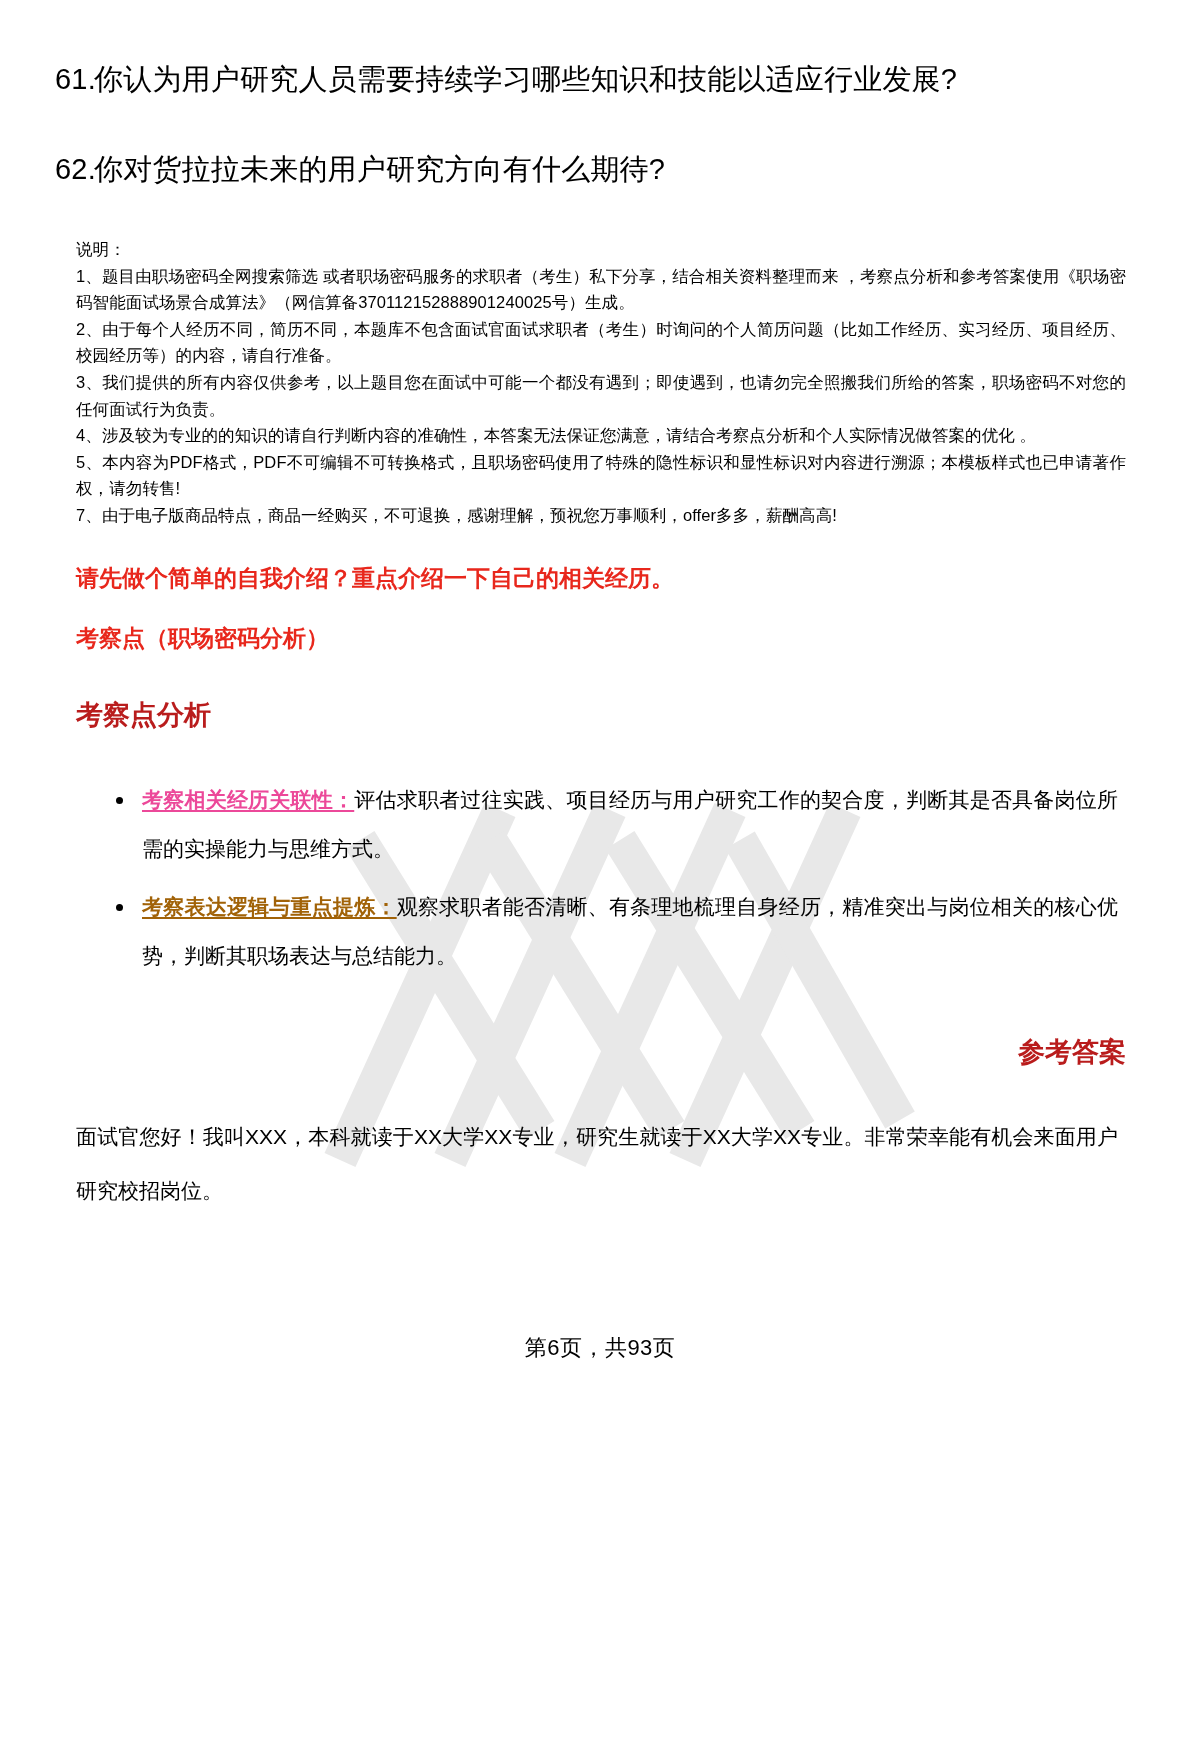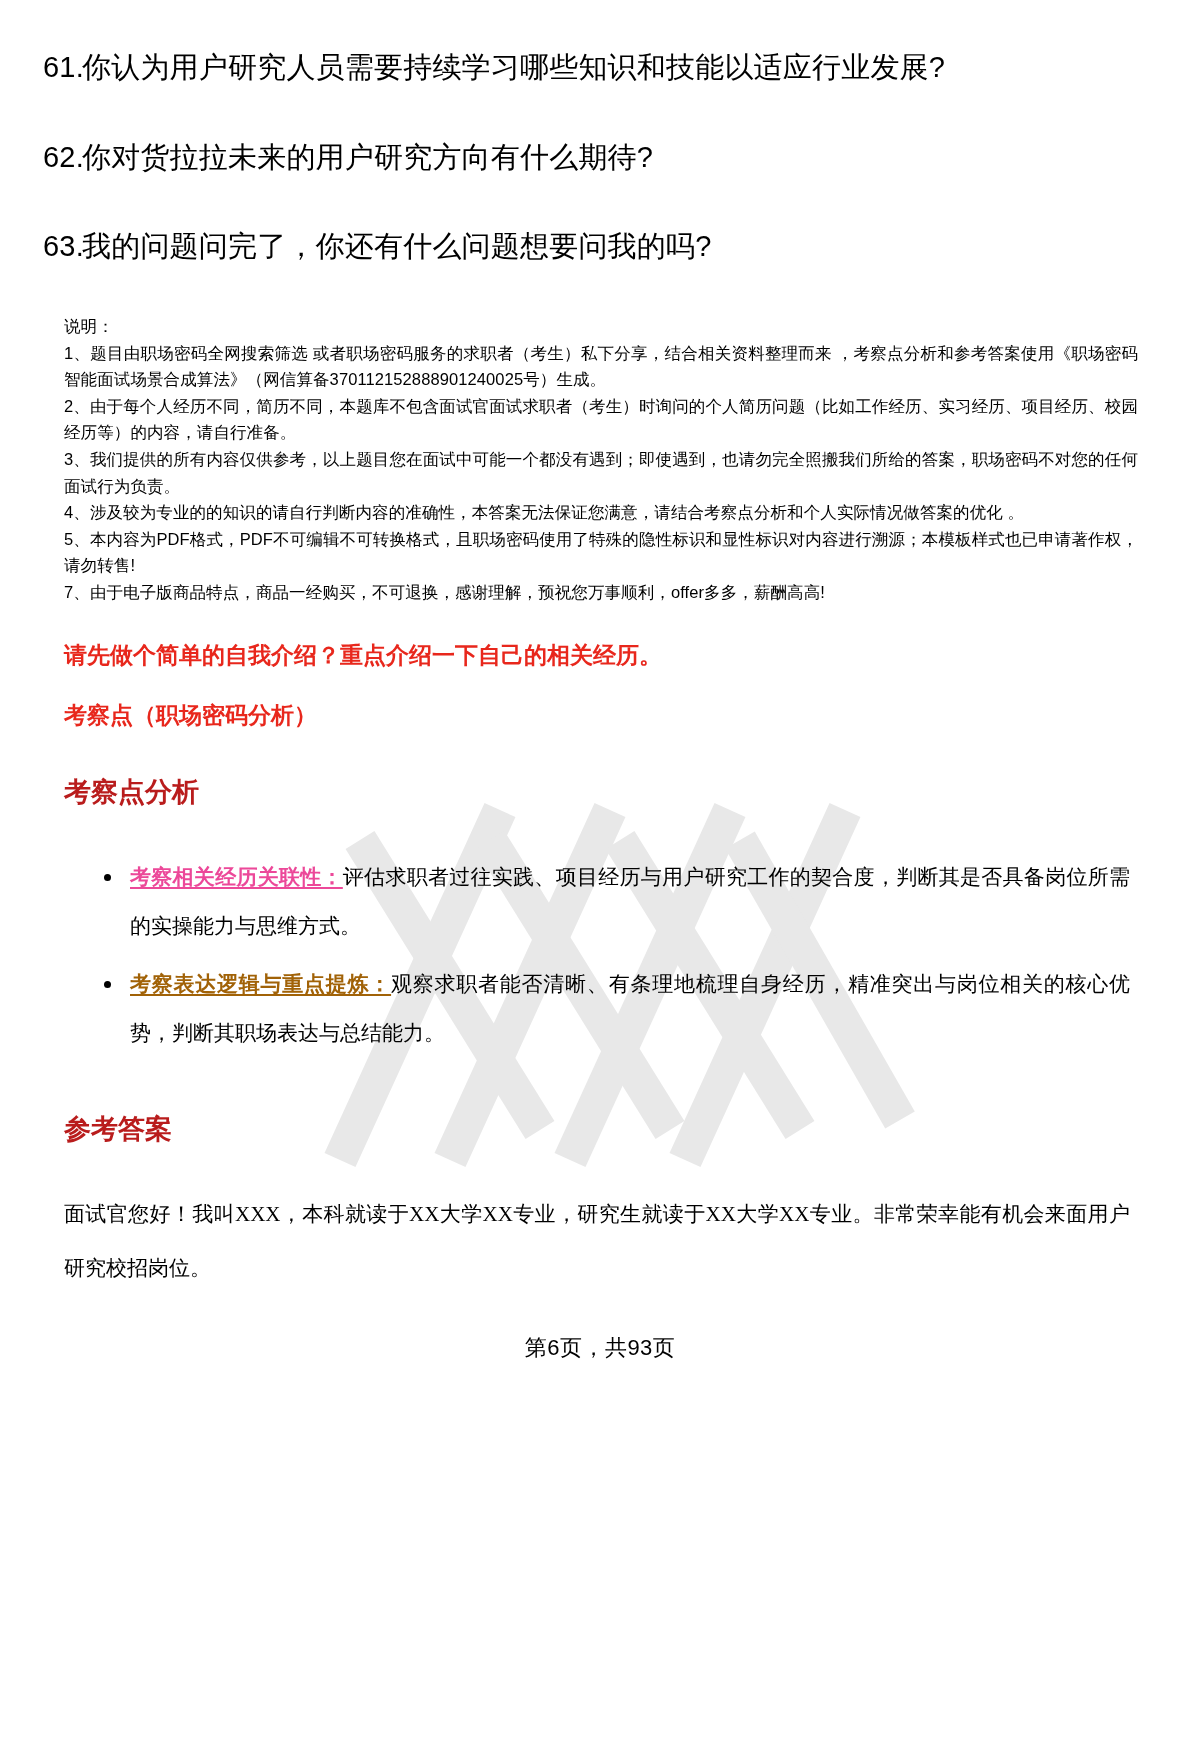--- a/index.html
+++ b/index.html
@@ -20,7 +20,7 @@
     width: 1200px;
     height: 1409px;
     box-sizing: border-box;
-    padding: 0;
+    padding: 12px;
     overflow: hidden;
   }
 

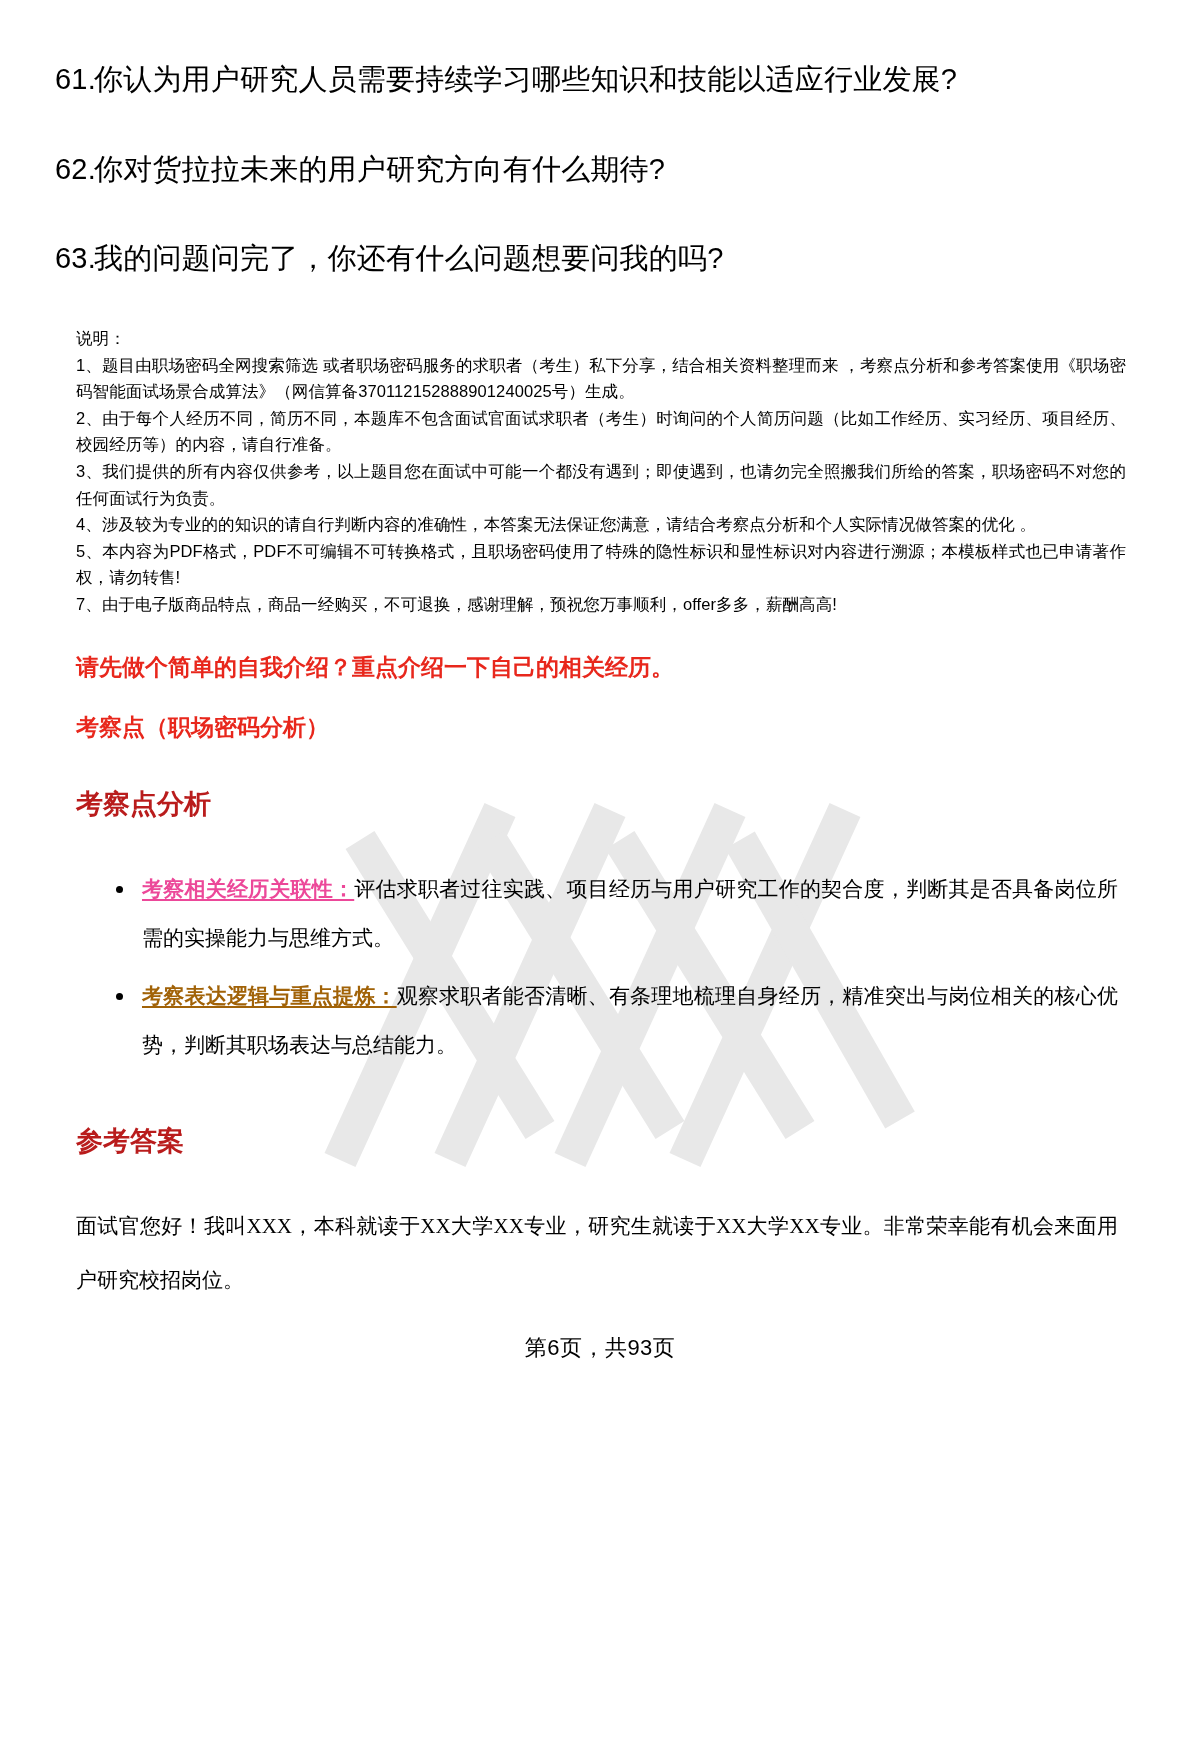--- a/index.html
+++ b/index.html
@@ -191,10 +191,6 @@
         <span class="q-num">62.</span>
         <span class="q-text">你对货拉拉未来的用户研究方向有什么期待?</span>
       </li>
-      <li class="q-item" id="q63">
-        <span class="q-num">63.</span>
-        <span class="q-text">我的问题问完了，你还有什么问题想要问我的吗?</span>
-      </li>
     </ul>
 
     <div class="notes">

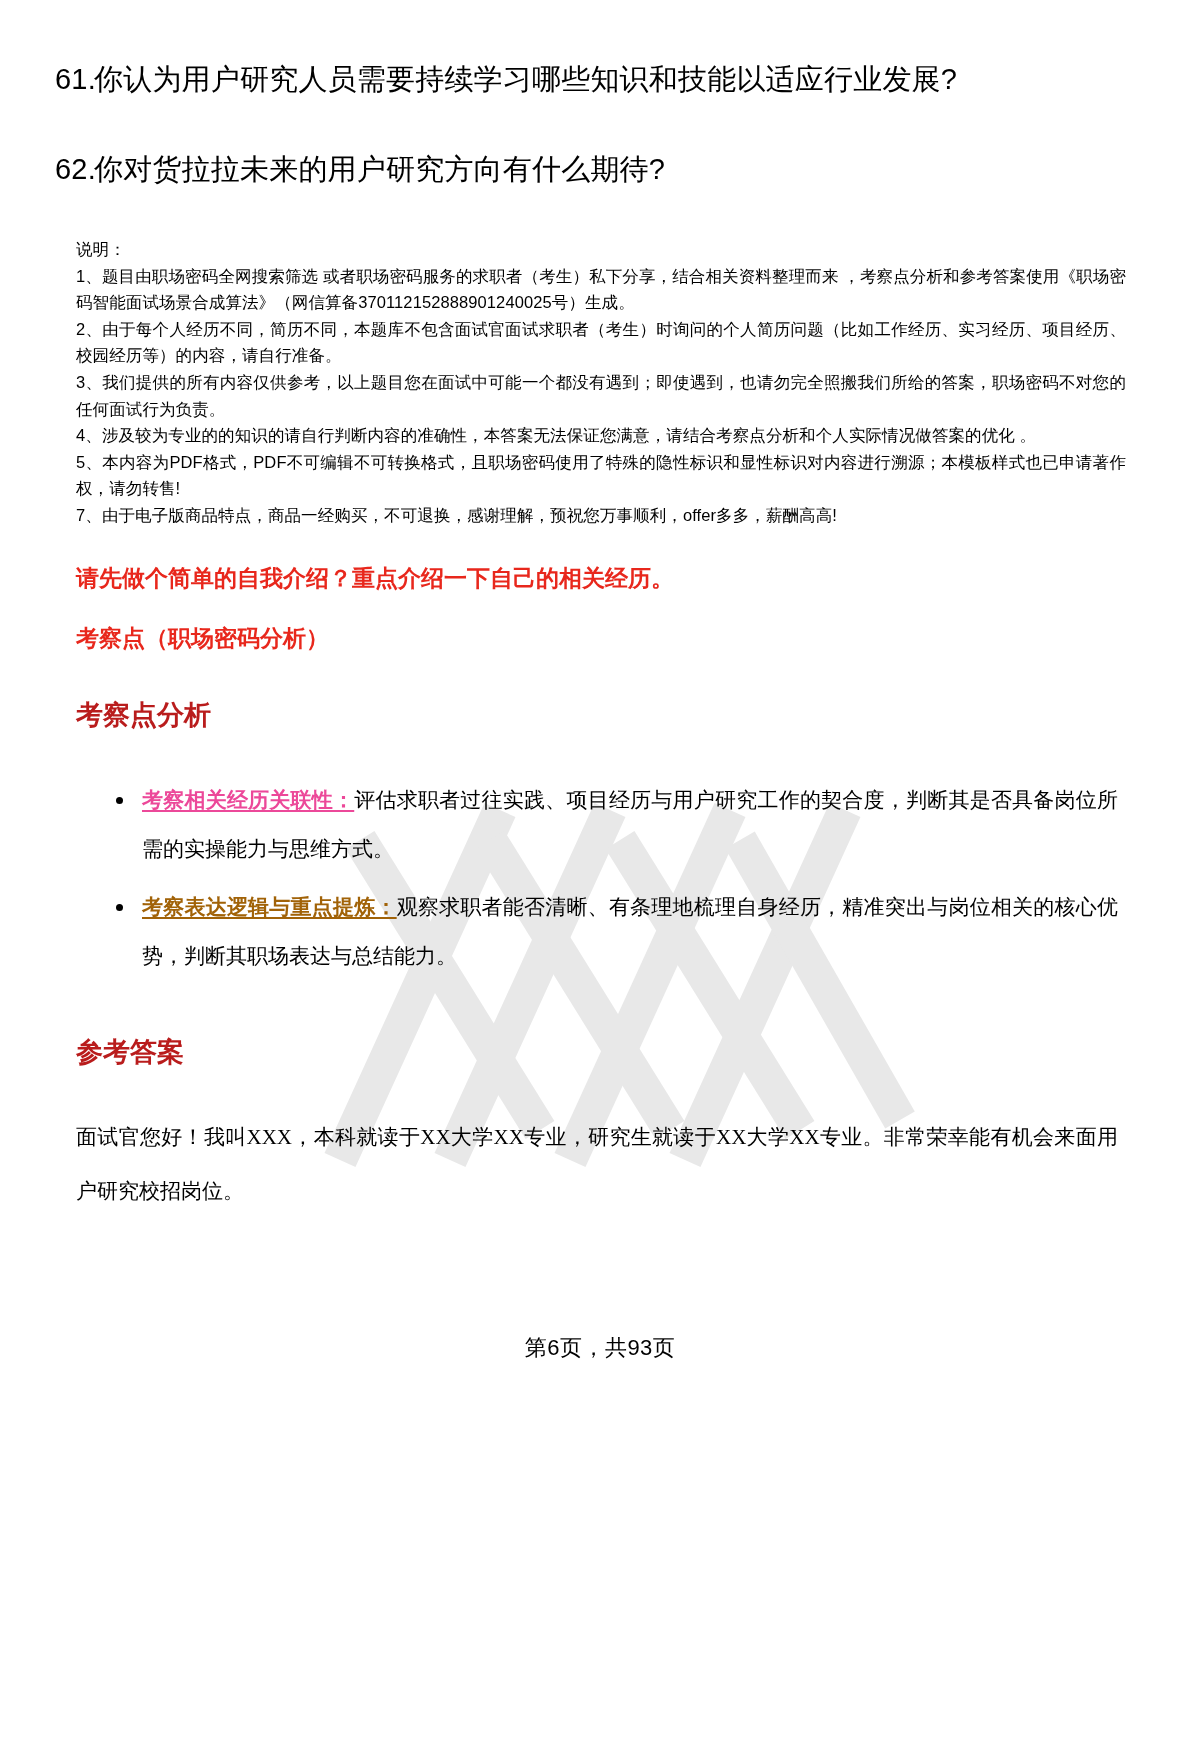--- a/index.html
+++ b/index.html
@@ -103,7 +103,7 @@
     color: #b91c1c;
   }
   #h-analysis { margin-top: 44px; }
-  #h-answer { margin-top: 54px; }
+  #h-answer { margin-top: 54px; text-align: right; }
 
   
   .bullets {

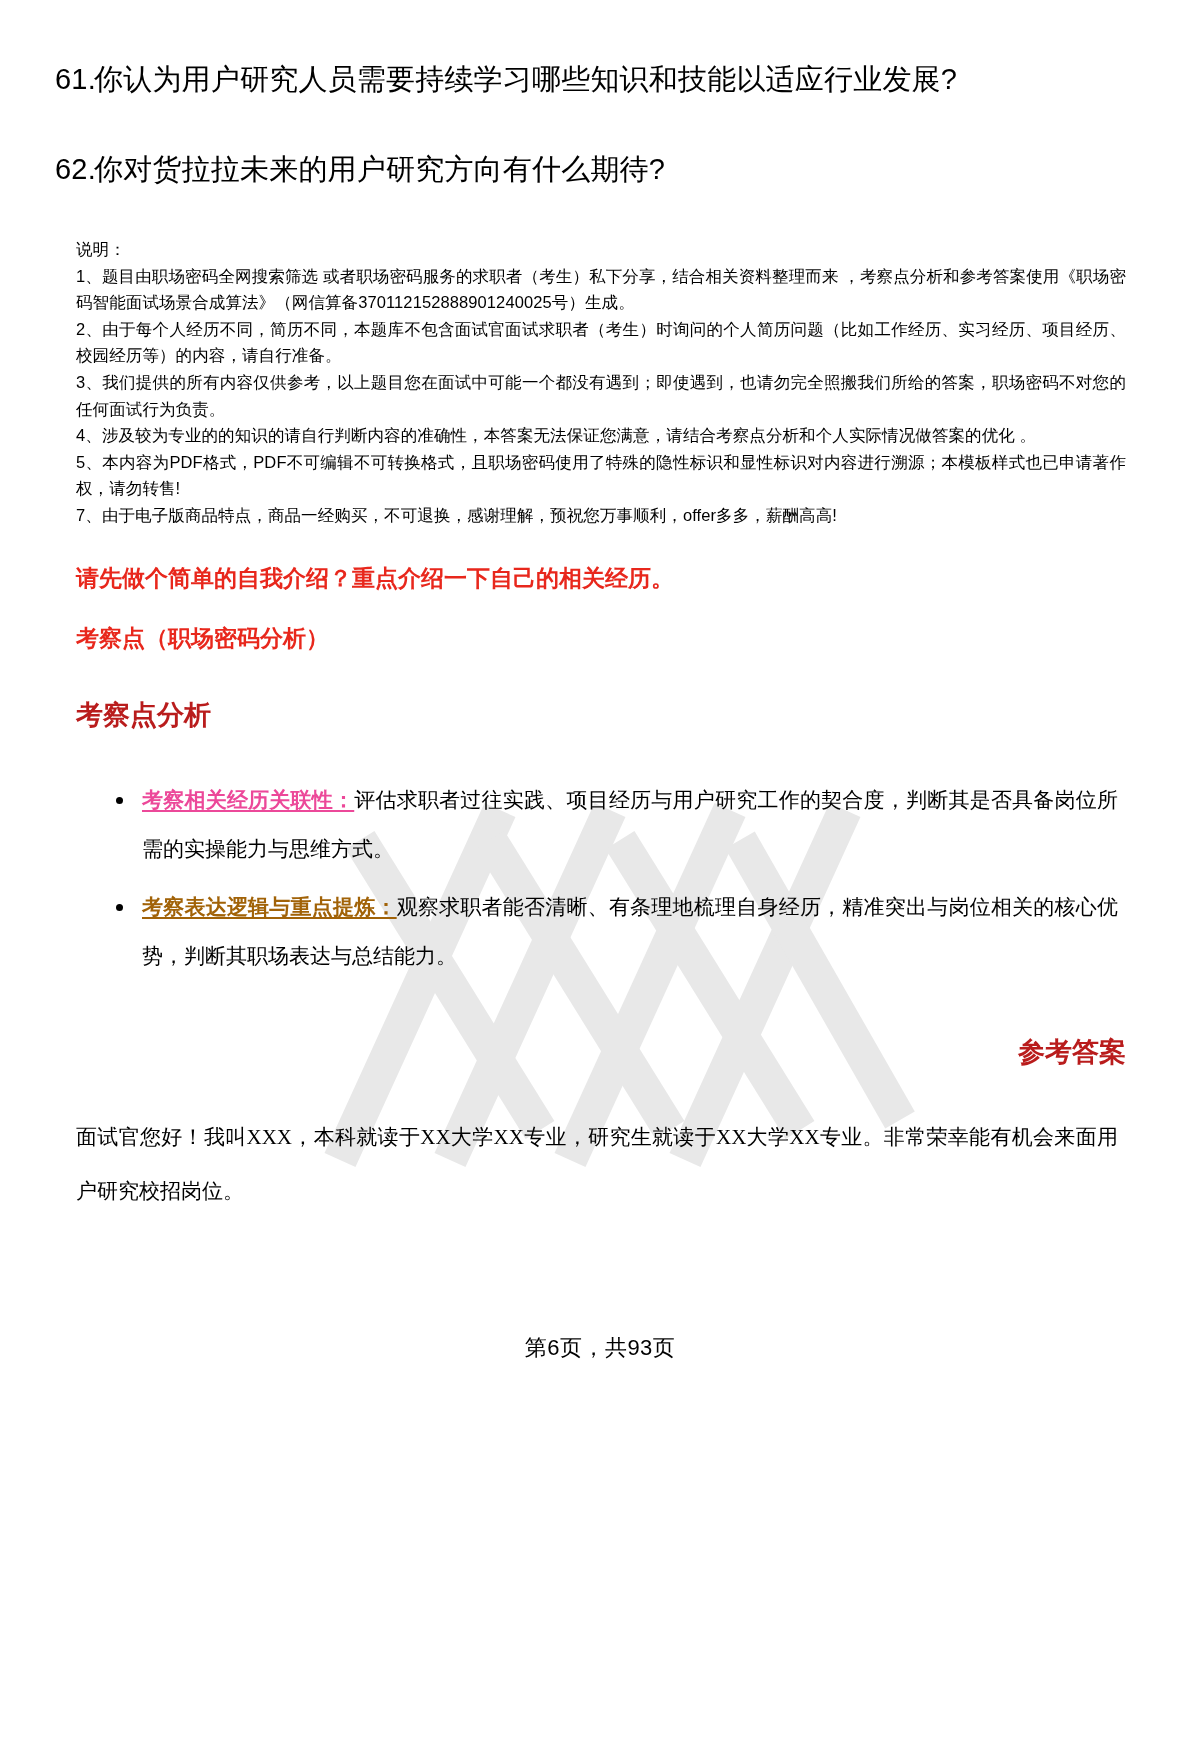--- a/index.html
+++ b/index.html
@@ -144,7 +144,6 @@
     font-size: 21px;
     line-height: 54px;
     text-align: justify;
-    font-family: Liberation Serif, serif;
   }
 
   

